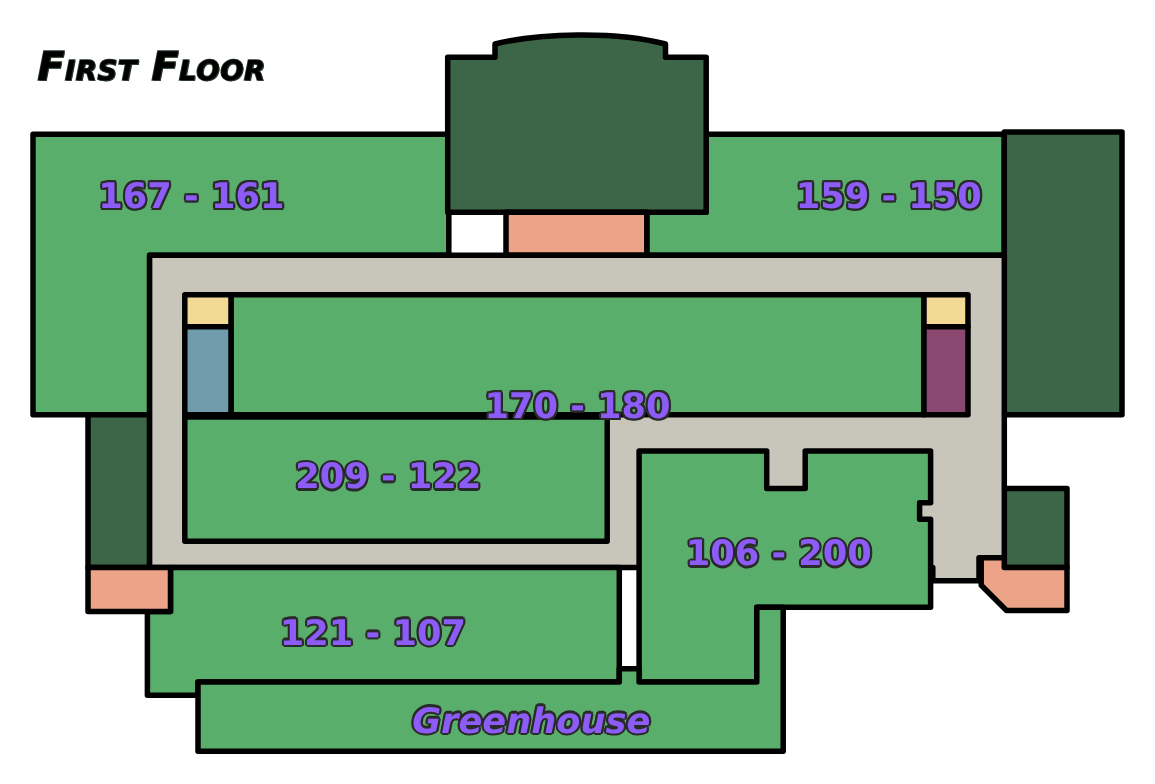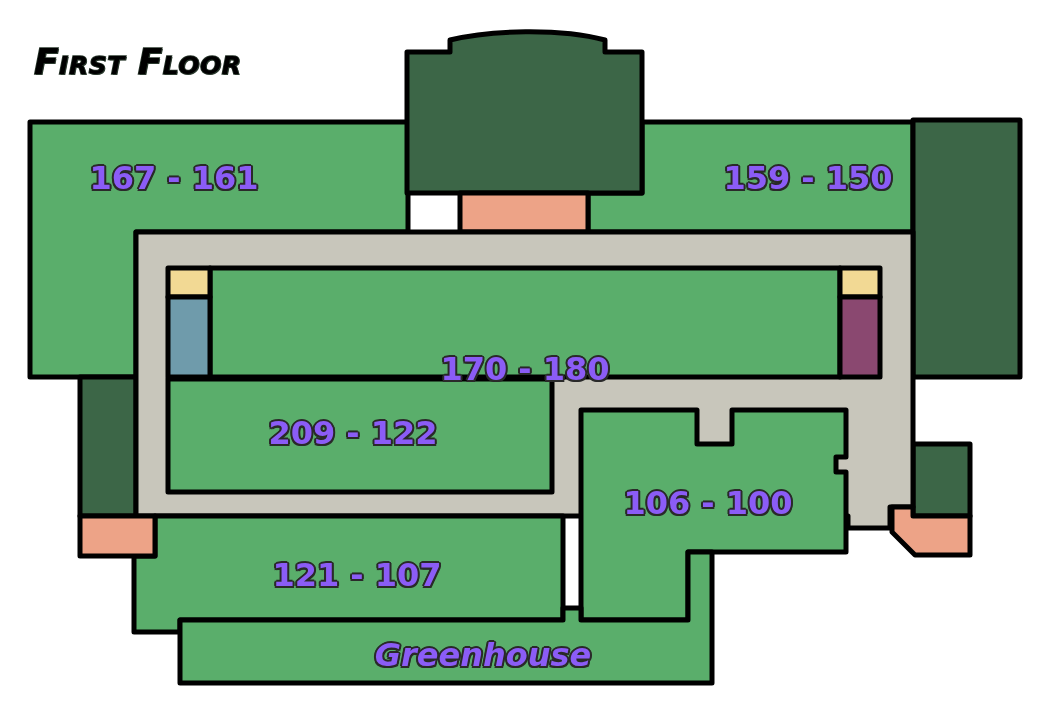--- a/index.html
+++ b/index.html
@@ -46,7 +46,7 @@
     <div class="label" style="left: 776px; top: 178px; margin-left: 32px;">159 - 150</div>
     <div class="label" style="left: 525px; top: 325px; margin-top: 44px;">170 - 180</div>
     <div class="label" style="left: 353px; top: 433px;">209 - 122</div>
-    <div class="label" style="left: 708px; top: 503px;">106 - 100</div>
+    <div class="label" style="left: 708px; top: 503px;">106 - 200</div>
     <div class="label" style="left: 357px; top: 575px;">121 - 107</div>
     <div class="label italic" style="left: 447px; top: 655px;">Greenhouse</div>
   </div>

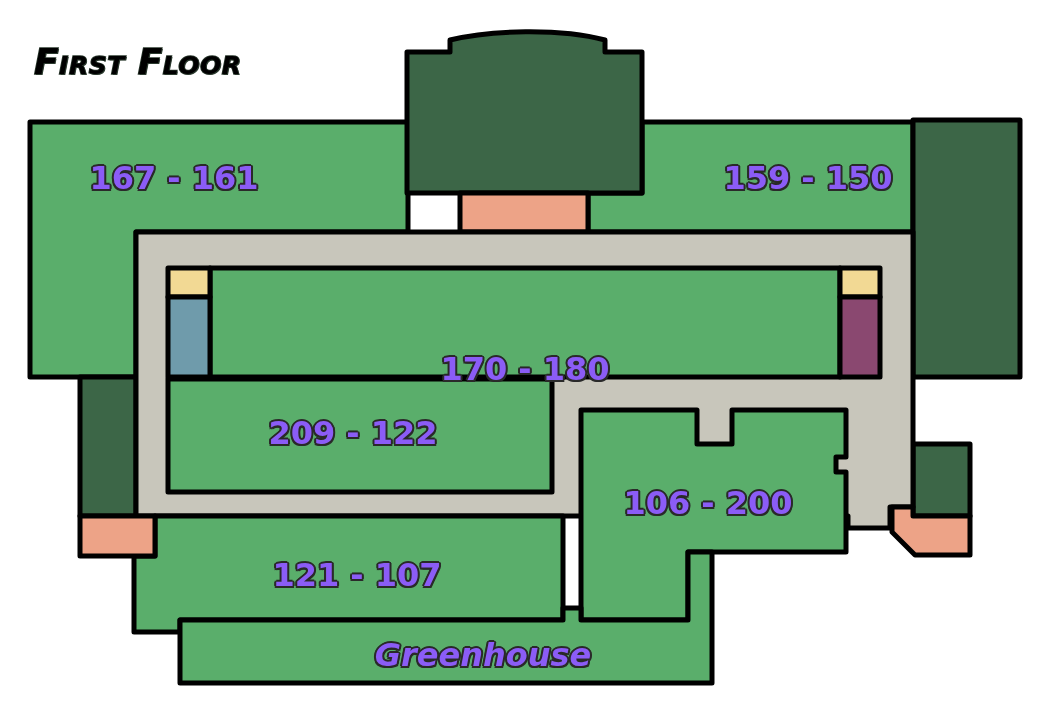--- a/index.html
+++ b/index.html
@@ -47,7 +47,7 @@
     <div class="label" style="left: 525px; top: 325px; margin-top: 44px;">170 - 180</div>
     <div class="label" style="left: 353px; top: 433px;">209 - 122</div>
     <div class="label" style="left: 708px; top: 503px;">106 - 200</div>
-    <div class="label" style="left: 357px; top: 575px;">121 - 107</div>
+    <div class="label" style="left: 339px; top: 575px;">121 - 107</div>
     <div class="label italic" style="left: 447px; top: 655px;">Greenhouse</div>
   </div>
 

